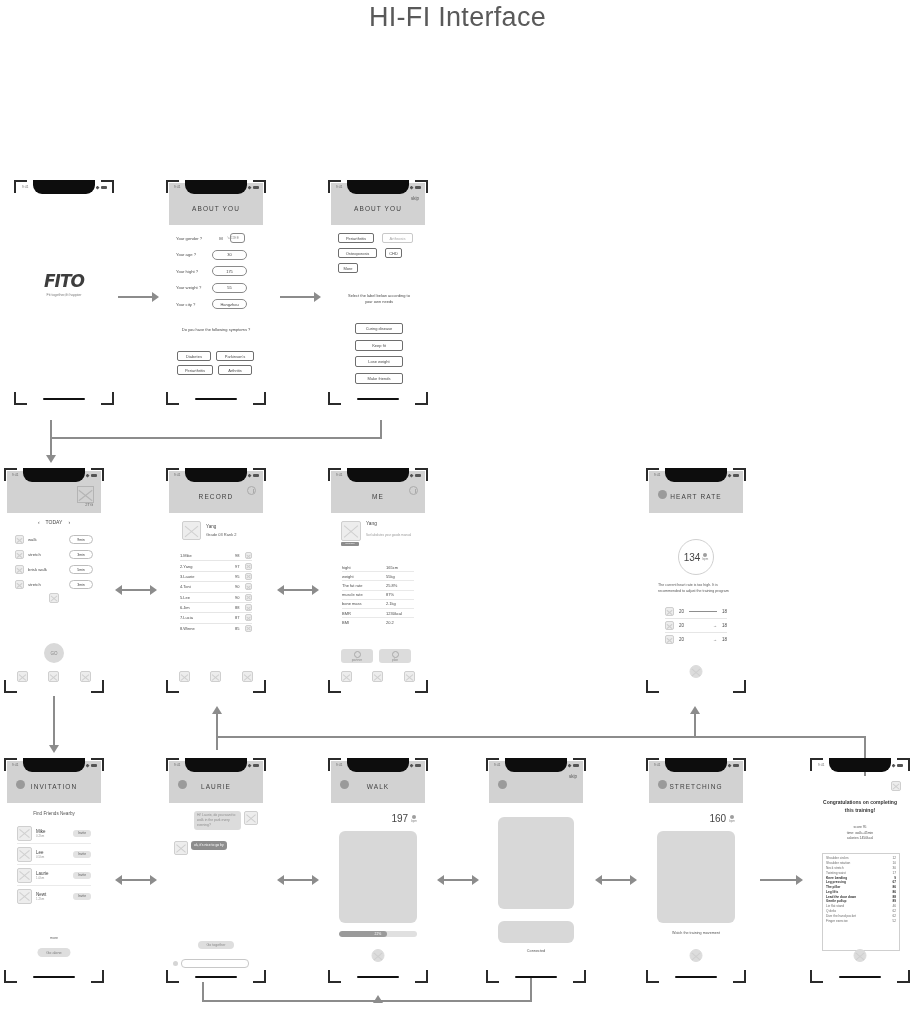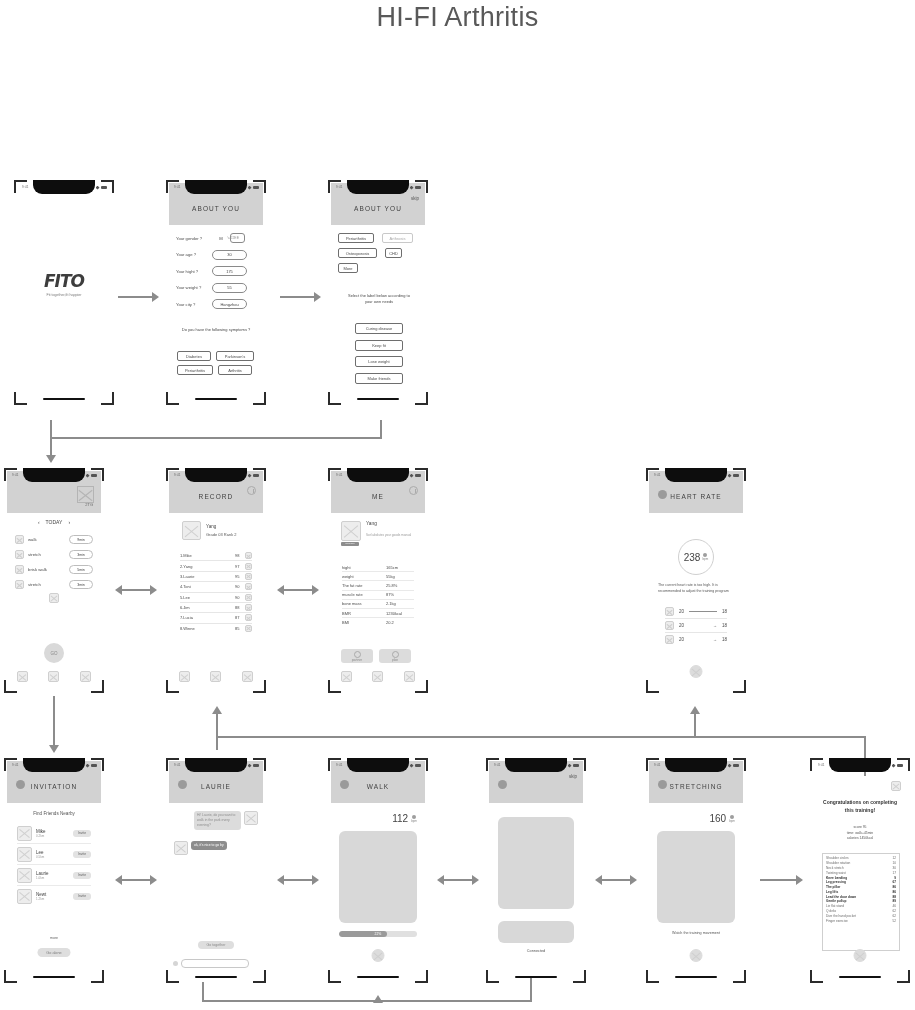--- a/index.html
+++ b/index.html
@@ -124,7 +124,7 @@
 </head>
 <body>
 
-<div class="page-title">HI-FI Arthritis</div>
+<div class="page-title">HI-FI Interface</div>
 
 <div class="phone" style="left:14px;top:180px;">
   <div class="screen">

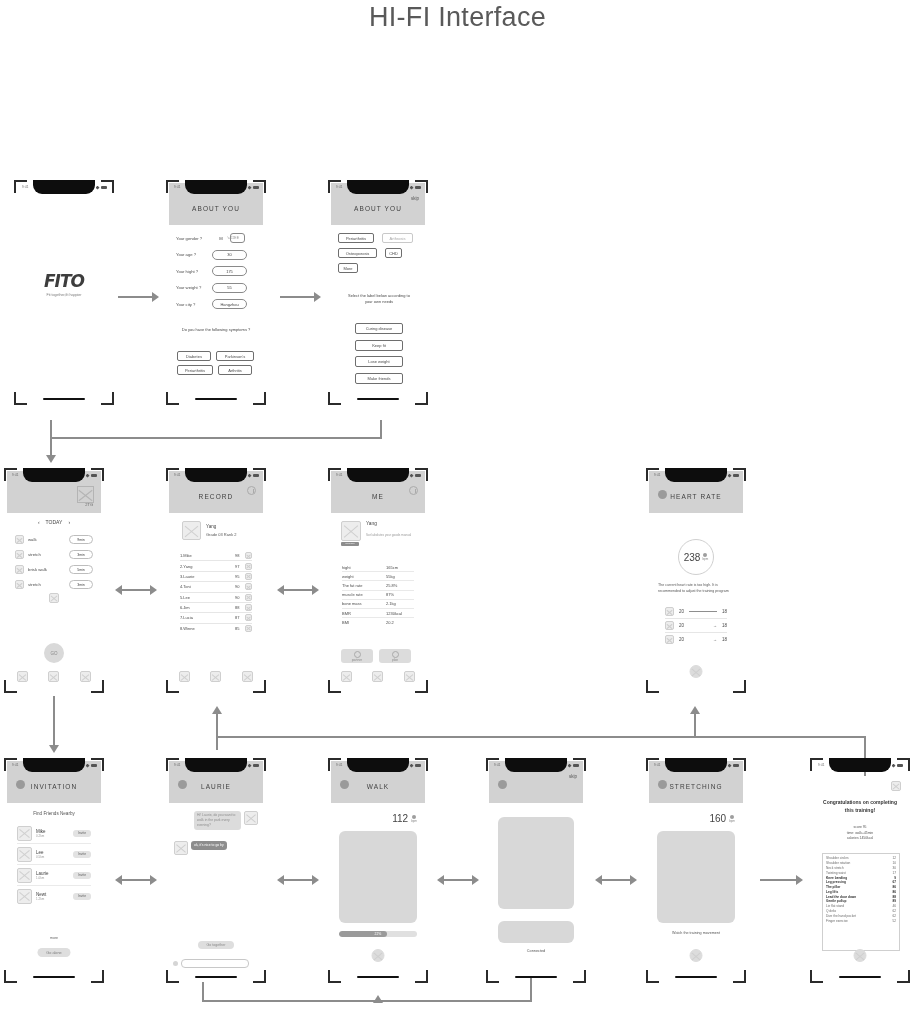--- a/index.html
+++ b/index.html
@@ -513,7 +513,7 @@
 
     <div style="position:absolute;left:50%;transform:translateX(-50%);top:68px;">
       <span class="hrcircle">
-        <span class="bigbpm">238</span>
+        <span class="bigbpm">134</span>
         <span style="display:flex;flex-direction:column;align-items:center;">
           <span style="width:4px;height:4px;border-radius:50%;background:#9e9e9e;"></span>
           <span class="bpmu">bpm</span>

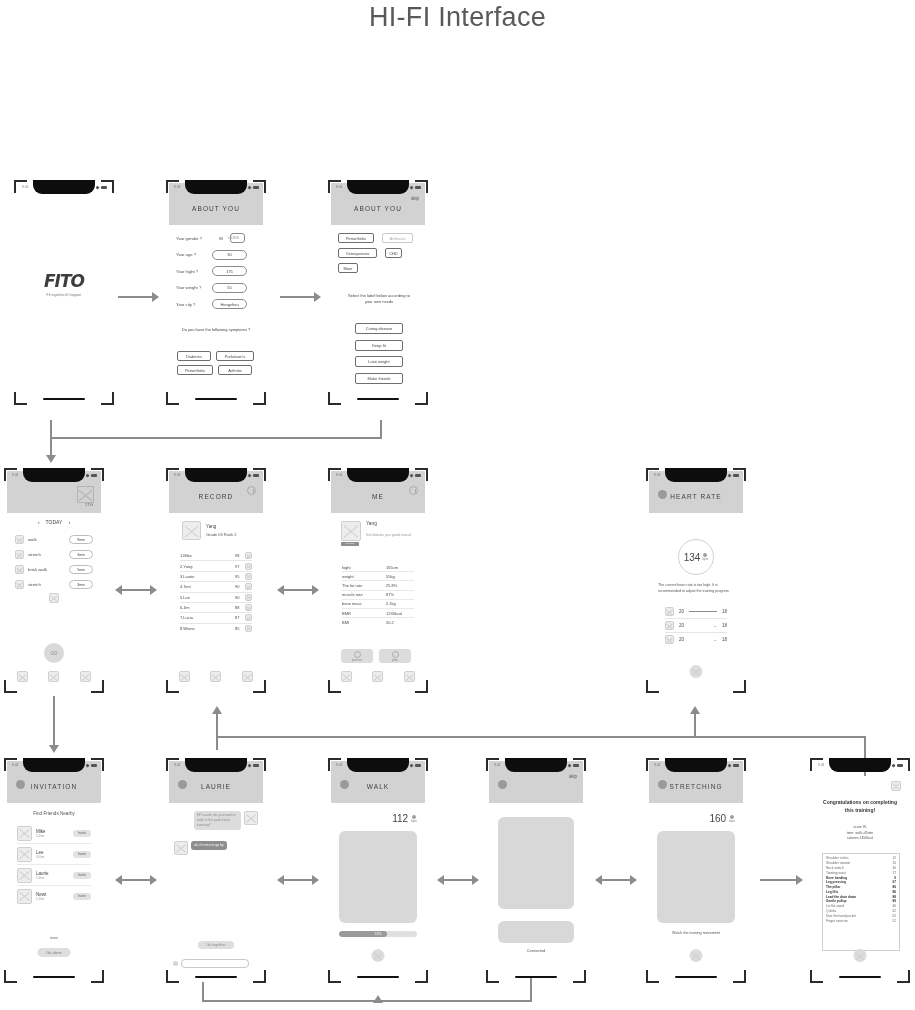--- a/index.html
+++ b/index.html
@@ -701,7 +701,7 @@
     </div>
 
     <div style="position:absolute;right:8px;top:52px;display:flex;align-items:center;gap:3px;">
-      <span class="bigbpm">112</span>
+      <span class="bigbpm">197</span>
       <span style="display:flex;flex-direction:column;align-items:center;">
         <span style="width:4px;height:4px;border-radius:50%;background:#9e9e9e;"></span>
         <span class="bpmu">bpm</span>

